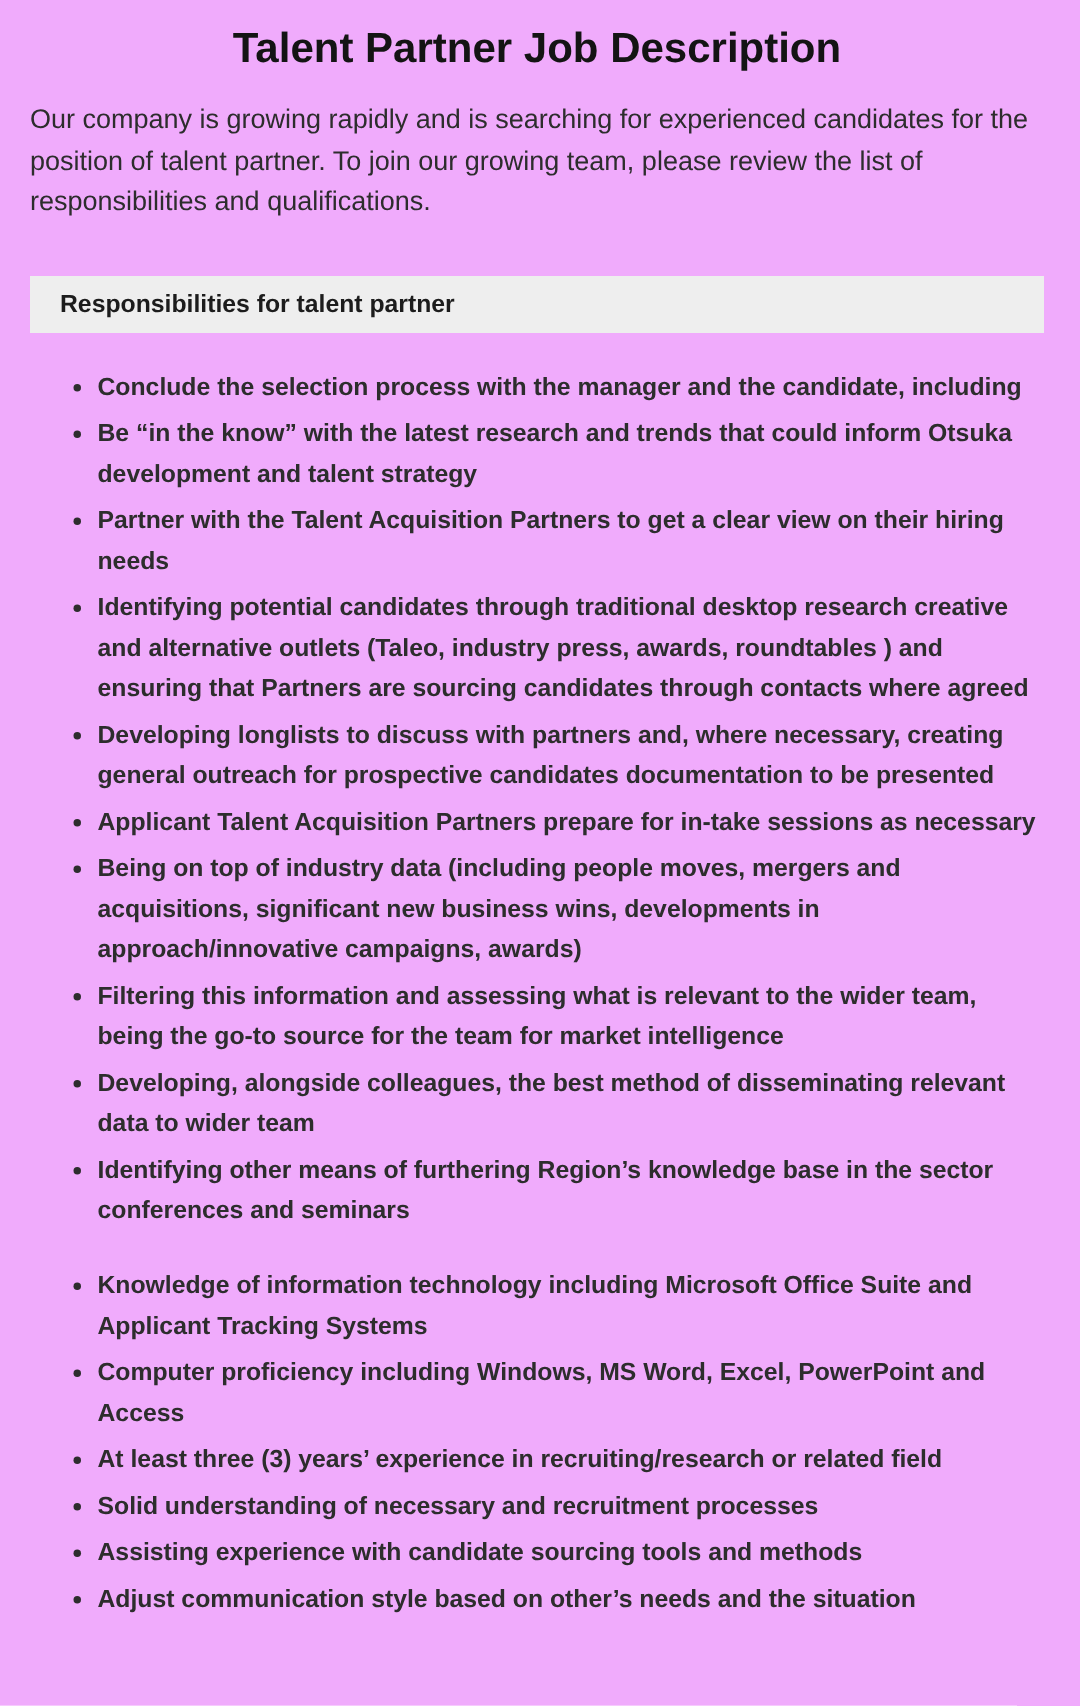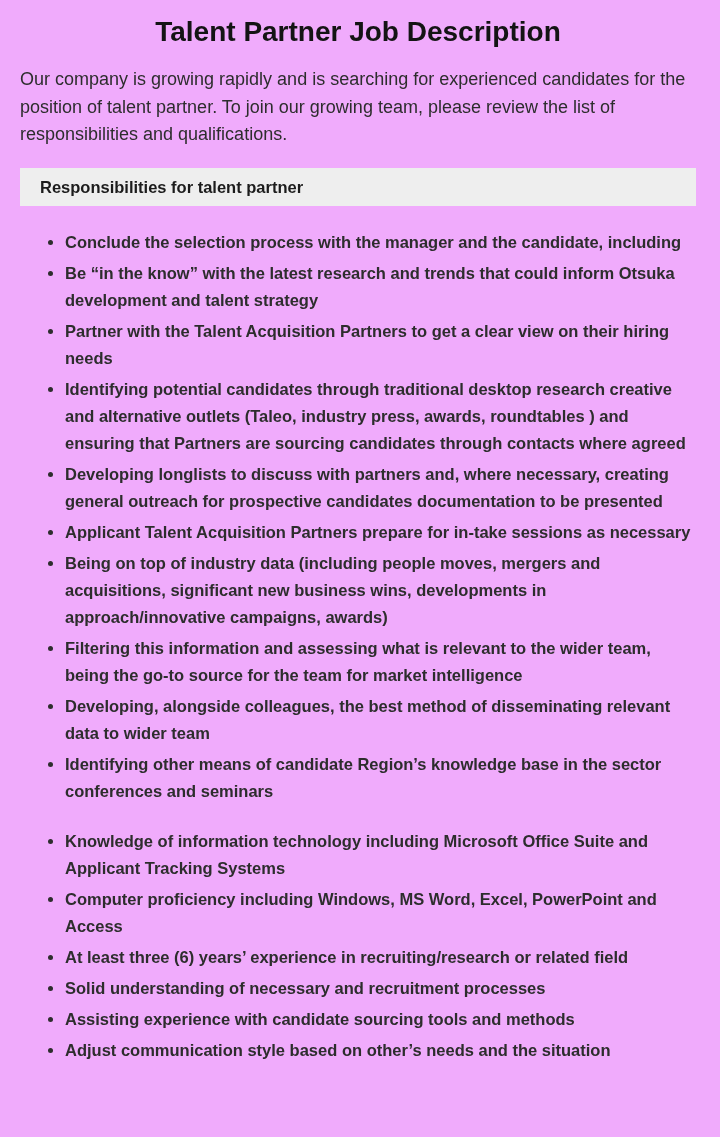--- a/index.html
+++ b/index.html
@@ -38,7 +38,7 @@
     padding: 0 20px;
     height: 38px;
     line-height: 38px;
-    margin-top: 19px;
+    margin-top: 35px;
   }
   .bullet-list {
     margin: 23px 0 0 0;

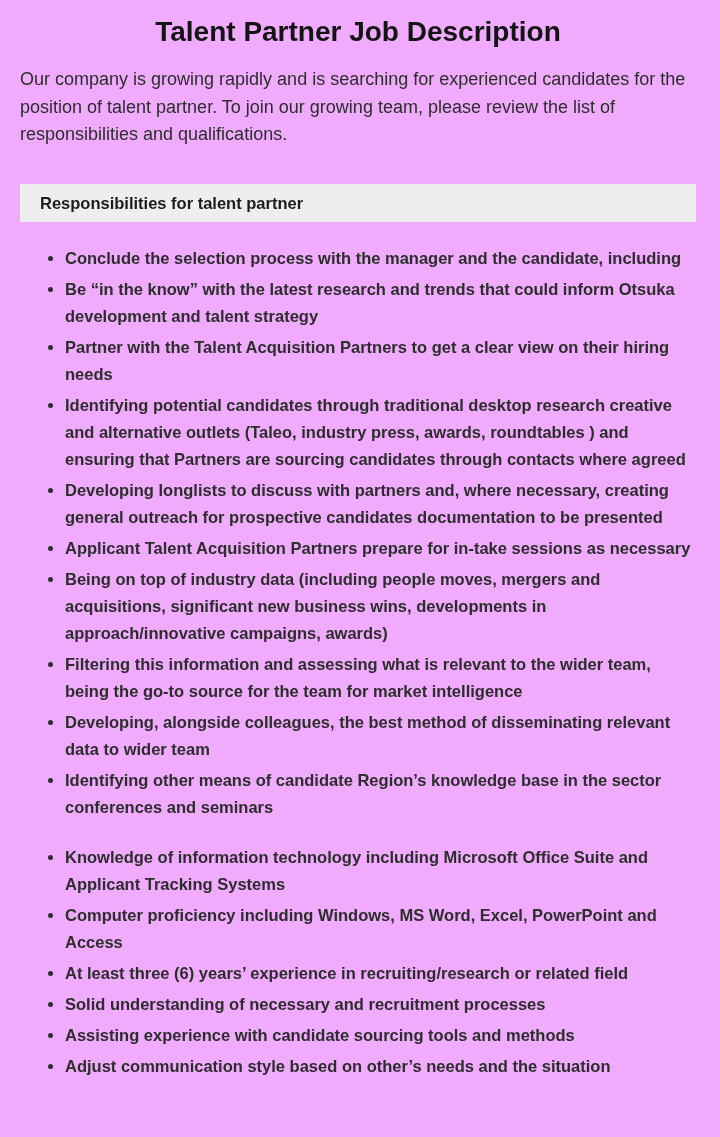--- a/index.html
+++ b/index.html
@@ -75,7 +75,7 @@
     <li>Being on top of industry data (including people moves, mergers and acquisitions, significant new business wins, developments in approach/innovative campaigns, awards)</li>
     <li>Filtering this information and assessing what is relevant to the wider team, being the go-to source for the team for market intelligence</li>
     <li>Developing, alongside colleagues, the best method of disseminating relevant data to wider team</li>
-    <li>Identifying other means of candidate Region’s knowledge base in the sector conferences and seminars</li>
+    <li>Identifying other means of furthering Region’s knowledge base in the sector conferences and seminars</li>
   </ul>
 
 

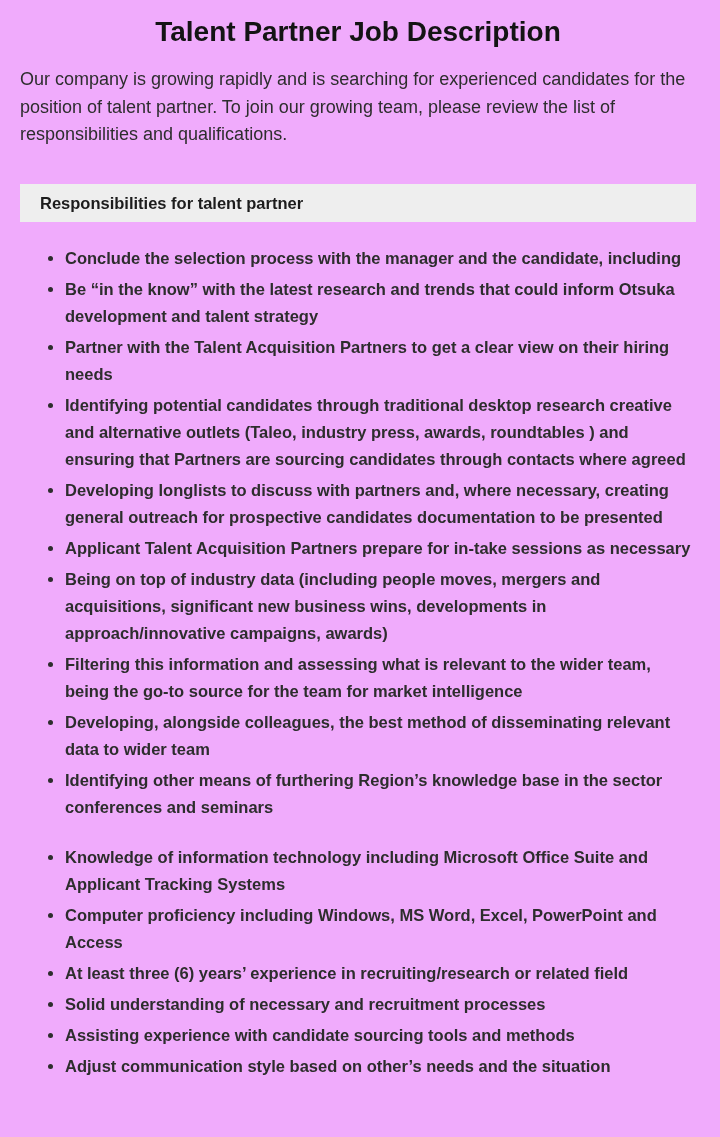--- a/index.html
+++ b/index.html
@@ -82,7 +82,7 @@
   <ul class="bullet-list">
     <li>Knowledge of information technology including Microsoft Office Suite and Applicant Tracking Systems</li>
     <li>Computer proficiency including Windows, MS Word, Excel, PowerPoint and Access</li>
-    <li>At least three (6) years’ experience in recruiting/research or related field</li>
+    <li>At least three (3) years’ experience in recruiting/research or related field</li>
     <li>Solid understanding of necessary and recruitment processes</li>
     <li>Assisting experience with candidate sourcing tools and methods</li>
     <li>Adjust communication style based on other’s needs and the situation</li>

